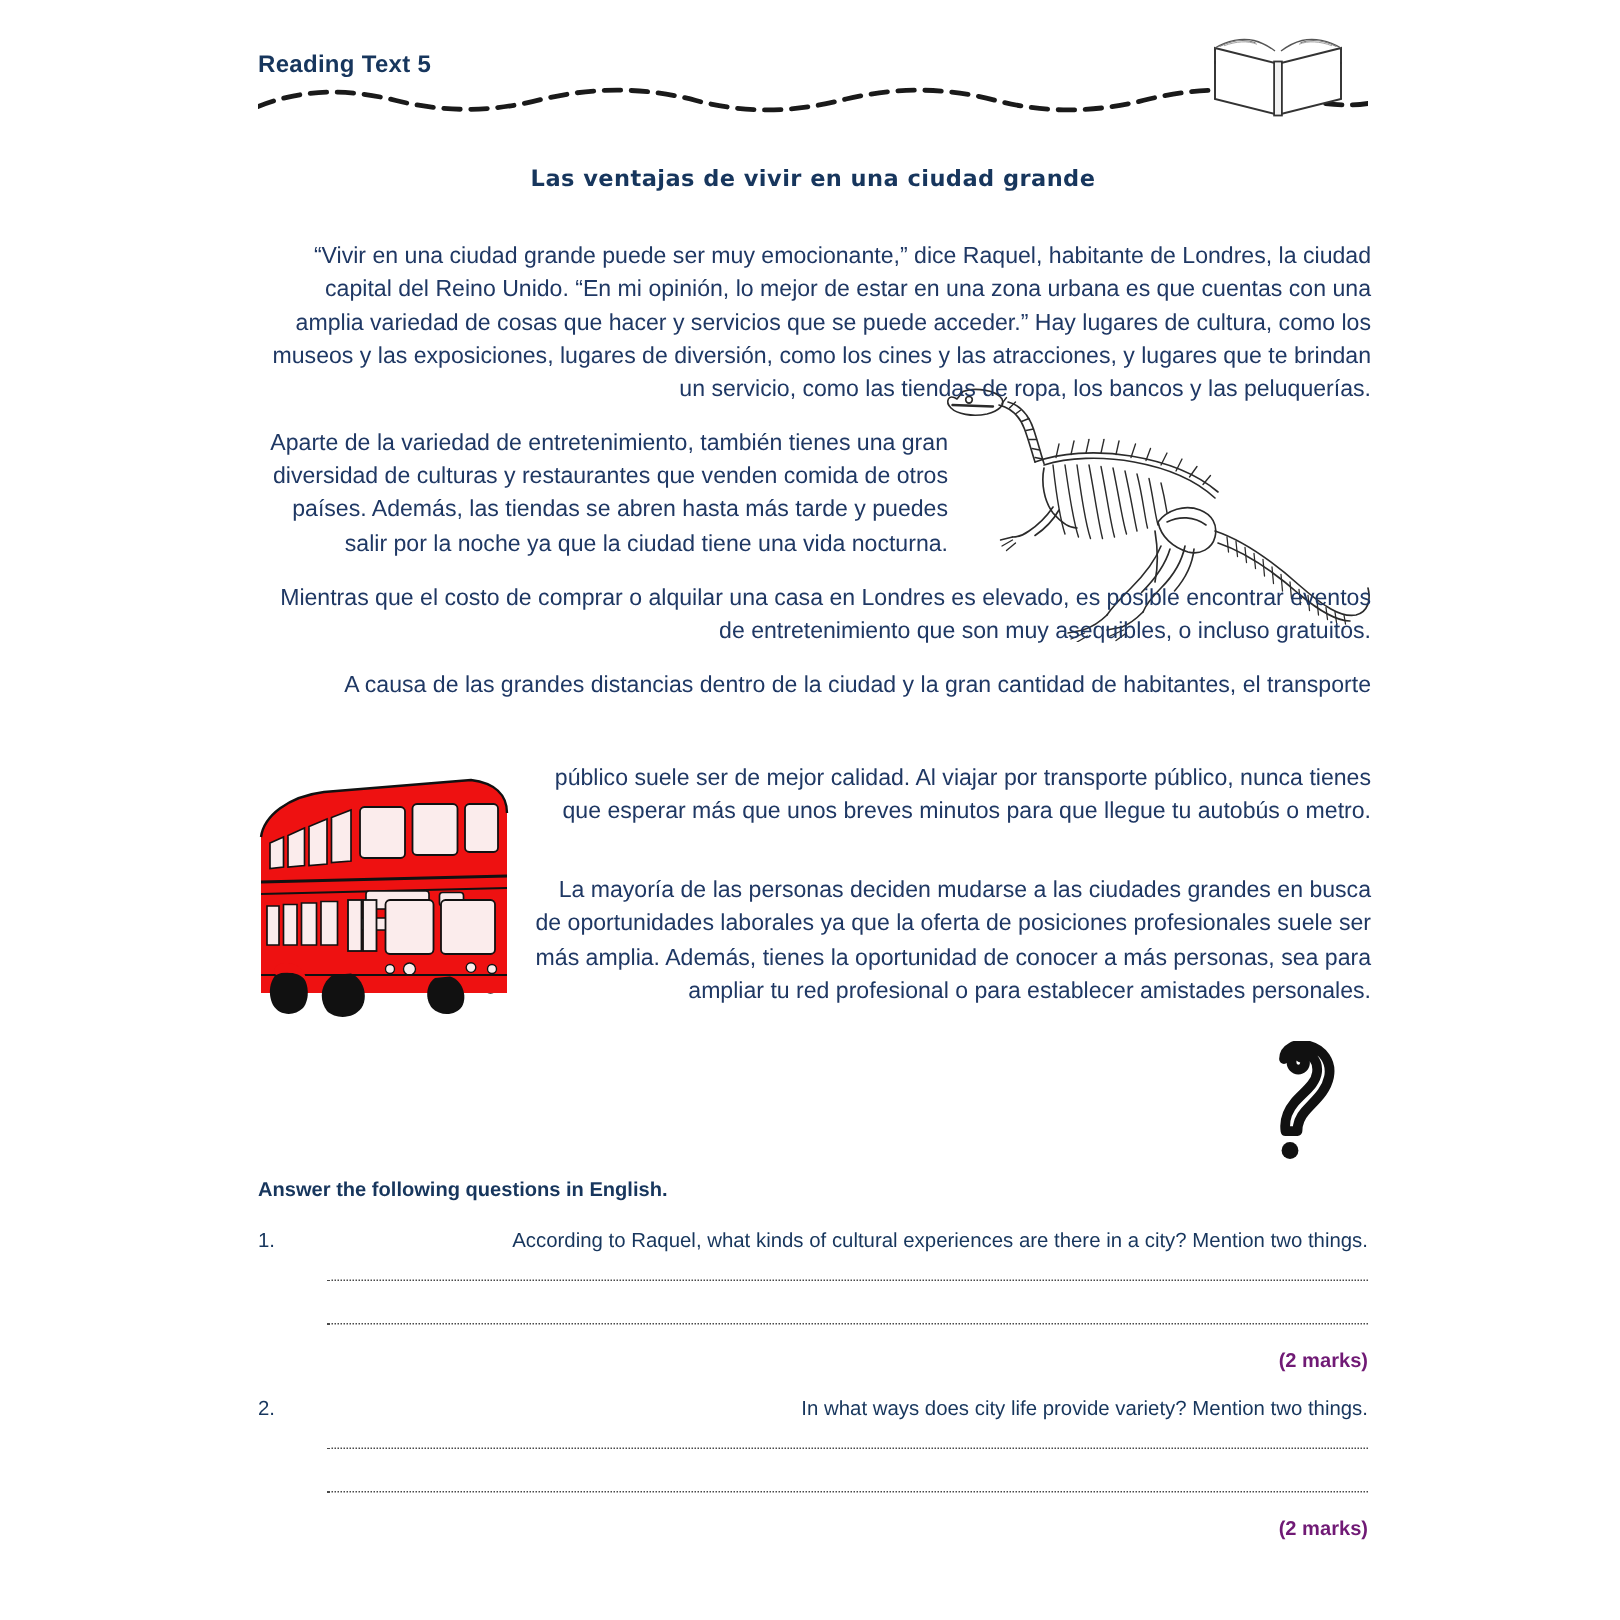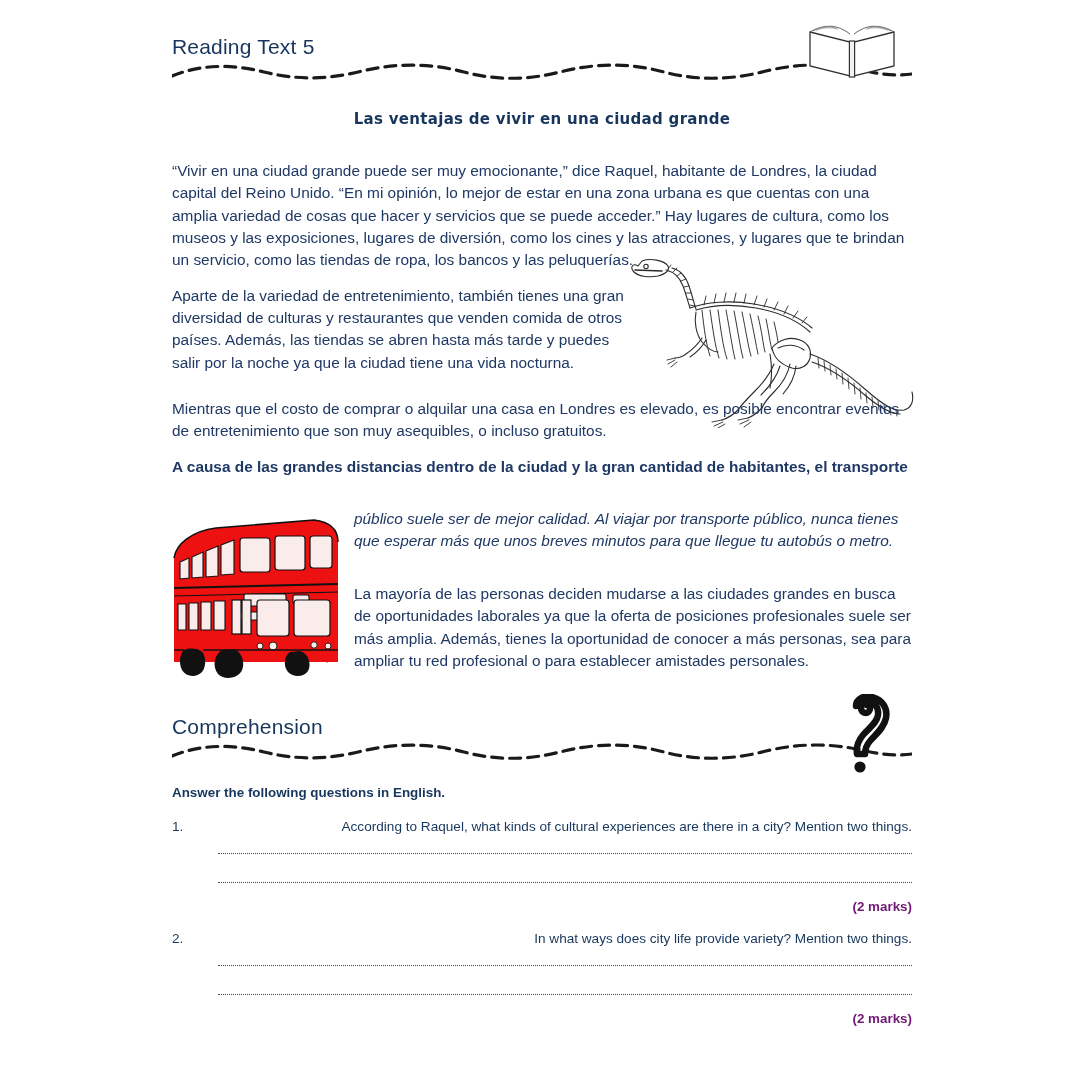--- a/index.html
+++ b/index.html
@@ -30,8 +30,8 @@
     width: 740px;
   }
   .section-head .head-title {
-    font-size: 21px;
-    font-weight: normal;
+    font-size: 16px;
+    font-weight: bold;
     letter-spacing: 0.2px;
     color: #17365D;
     line-height: 1.05;

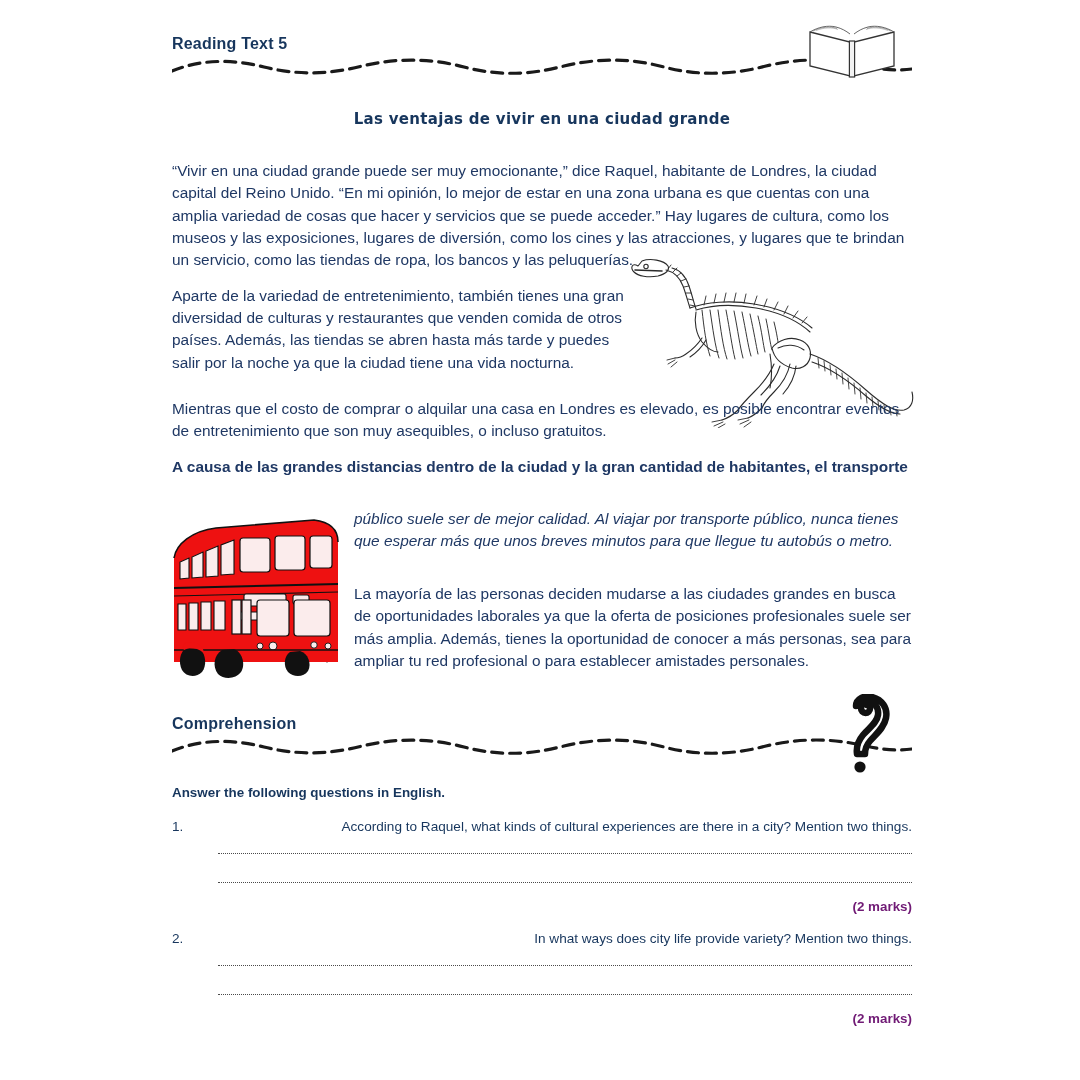--- a/index.html
+++ b/index.html
@@ -89,7 +89,7 @@
   }
   .body-text p {
     margin: 0 0 13px 0;
-    text-align: left;
+    text-align: right;
   }
   .p-narrow { width: 460px; }
 

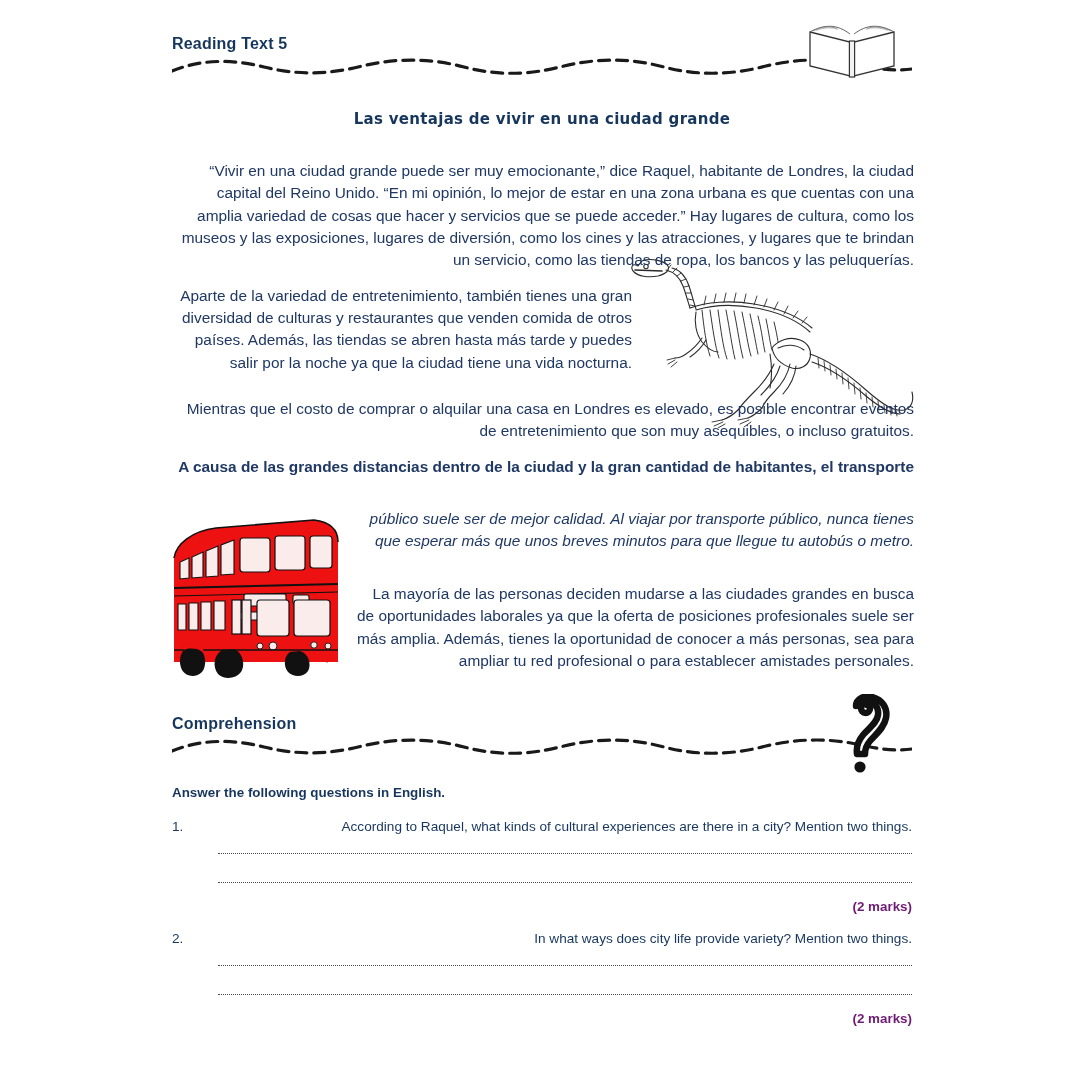--- a/index.html
+++ b/index.html
@@ -299,7 +299,7 @@
   <div class="body-text">
     <p>“Vivir en una ciudad grande puede ser muy emocionante,” dice Raquel, habitante de Londres, la ciudad capital del Reino Unido. “En mi opinión, lo mejor de estar en una zona urbana es que cuentas con una amplia variedad de cosas que hacer y servicios que se puede acceder.” Hay lugares de cultura, como los museos y las exposiciones, lugares de diversión, como los cines y las atracciones, y lugares que te brindan un servicio, como las tiendas de ropa, los bancos y las peluquerías.</p>
     <p class="p-narrow">Aparte de la variedad de entretenimiento, también tienes una gran diversidad de culturas y restaurantes que venden comida de otros países. Además, las tiendas se abren hasta más tarde y puedes salir por la noche ya que la ciudad tiene una vida nocturna.</p>
-    <p style="margin-top:24px;">Mientras que el costo de comprar o alquilar una casa en Londres es elevado, es posible encontrar eventos de entretenimiento que son muy asequibles, o incluso gratuitos.</p>
+    <p style="margin-top:14px;">Mientras que el costo de comprar o alquilar una casa en Londres es elevado, es posible encontrar eventos de entretenimiento que son muy asequibles, o incluso gratuitos.</p>
     <p style="margin-top:12px;font-weight:bold;">A causa de las grandes distancias dentro de la ciudad y la gran cantidad de habitantes, el transporte</p>
   </div>
 

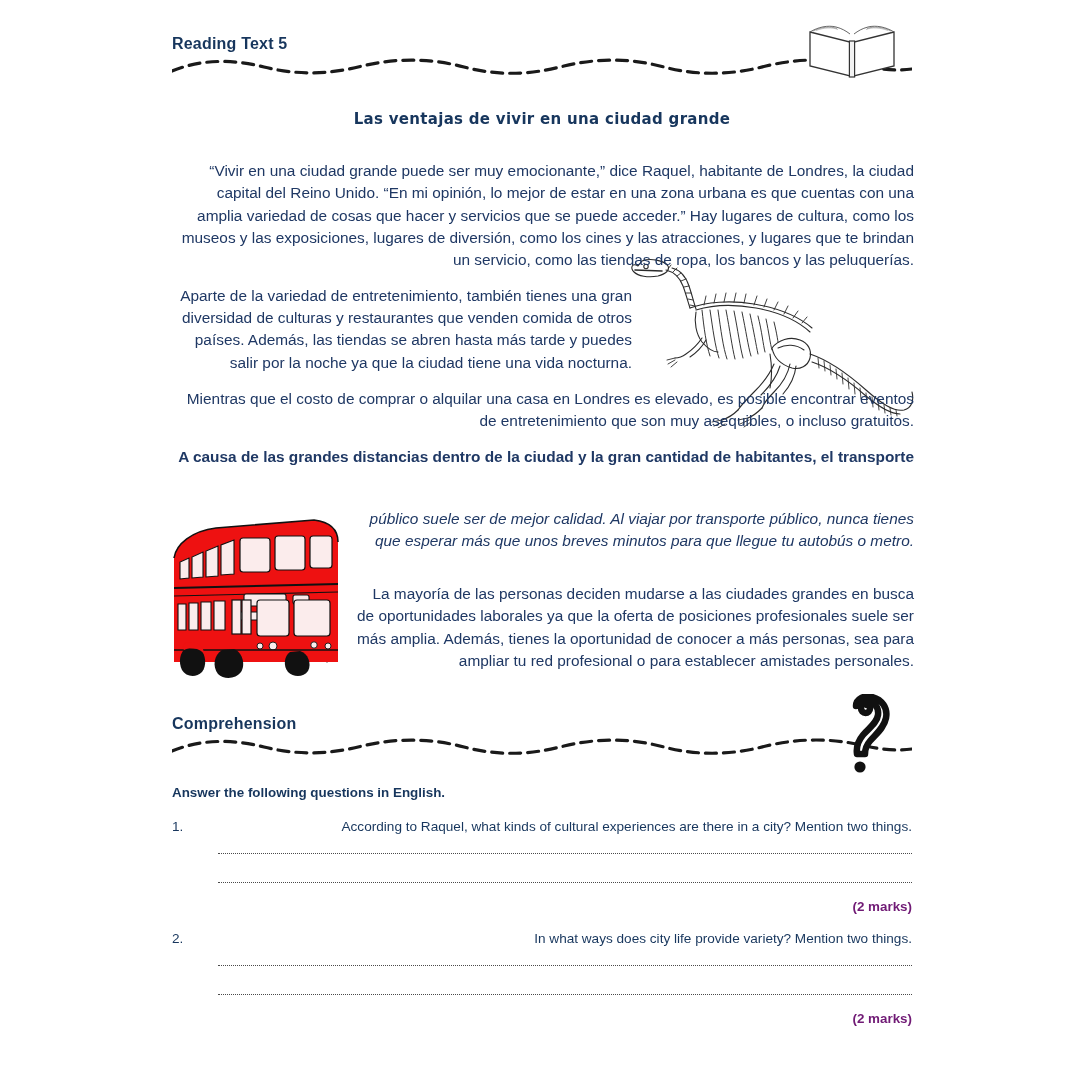--- a/index.html
+++ b/index.html
@@ -300,7 +300,7 @@
     <p>“Vivir en una ciudad grande puede ser muy emocionante,” dice Raquel, habitante de Londres, la ciudad capital del Reino Unido. “En mi opinión, lo mejor de estar en una zona urbana es que cuentas con una amplia variedad de cosas que hacer y servicios que se puede acceder.” Hay lugares de cultura, como los museos y las exposiciones, lugares de diversión, como los cines y las atracciones, y lugares que te brindan un servicio, como las tiendas de ropa, los bancos y las peluquerías.</p>
     <p class="p-narrow">Aparte de la variedad de entretenimiento, también tienes una gran diversidad de culturas y restaurantes que venden comida de otros países. Además, las tiendas se abren hasta más tarde y puedes salir por la noche ya que la ciudad tiene una vida nocturna.</p>
     <p style="margin-top:14px;">Mientras que el costo de comprar o alquilar una casa en Londres es elevado, es posible encontrar eventos de entretenimiento que son muy asequibles, o incluso gratuitos.</p>
-    <p style="margin-top:12px;font-weight:bold;">A causa de las grandes distancias dentro de la ciudad y la gran cantidad de habitantes, el transporte</p>
+    <p style="margin-top:12px;">A causa de las grandes distancias dentro de la ciudad y la gran cantidad de habitantes, el transporte</p>
   </div>
 
   <div class="body-text" style="top:508px; left:354px; width:560px;">

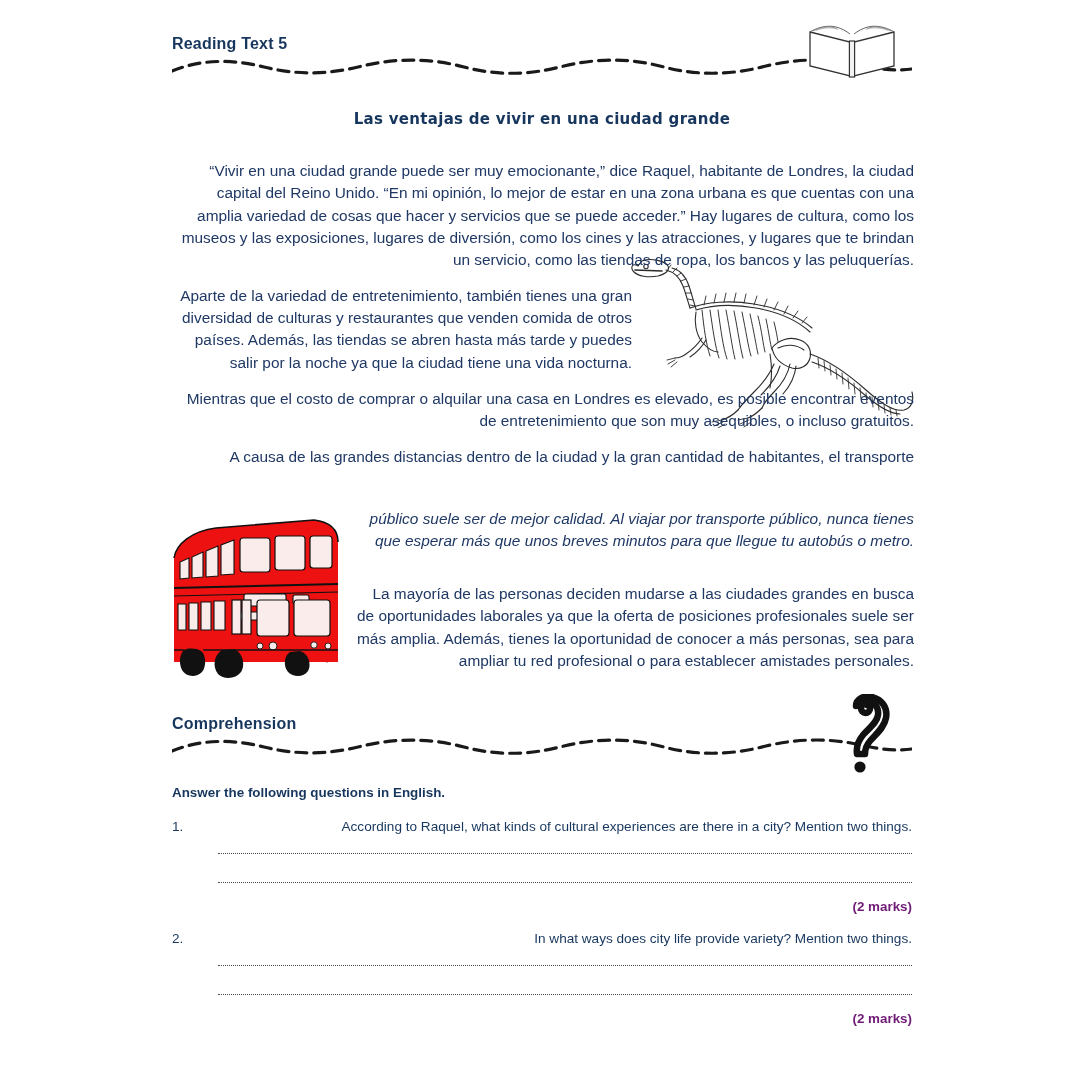--- a/index.html
+++ b/index.html
@@ -304,7 +304,7 @@
   </div>
 
   <div class="body-text" style="top:508px; left:354px; width:560px;">
-    <p style="visibility: visible; font-style: italic;">público suele ser de mejor calidad. Al viajar por transporte público, nunca tienes que esperar más que unos breves minutos para que llegue tu autobús o metro.</p>
+    <p style="visibility: visible;">público suele ser de mejor calidad. Al viajar por transporte público, nunca tienes que esperar más que unos breves minutos para que llegue tu autobús o metro.</p>
   </div>
 
   <div class="body-text" style="top:583px; left:354px; width:560px;">

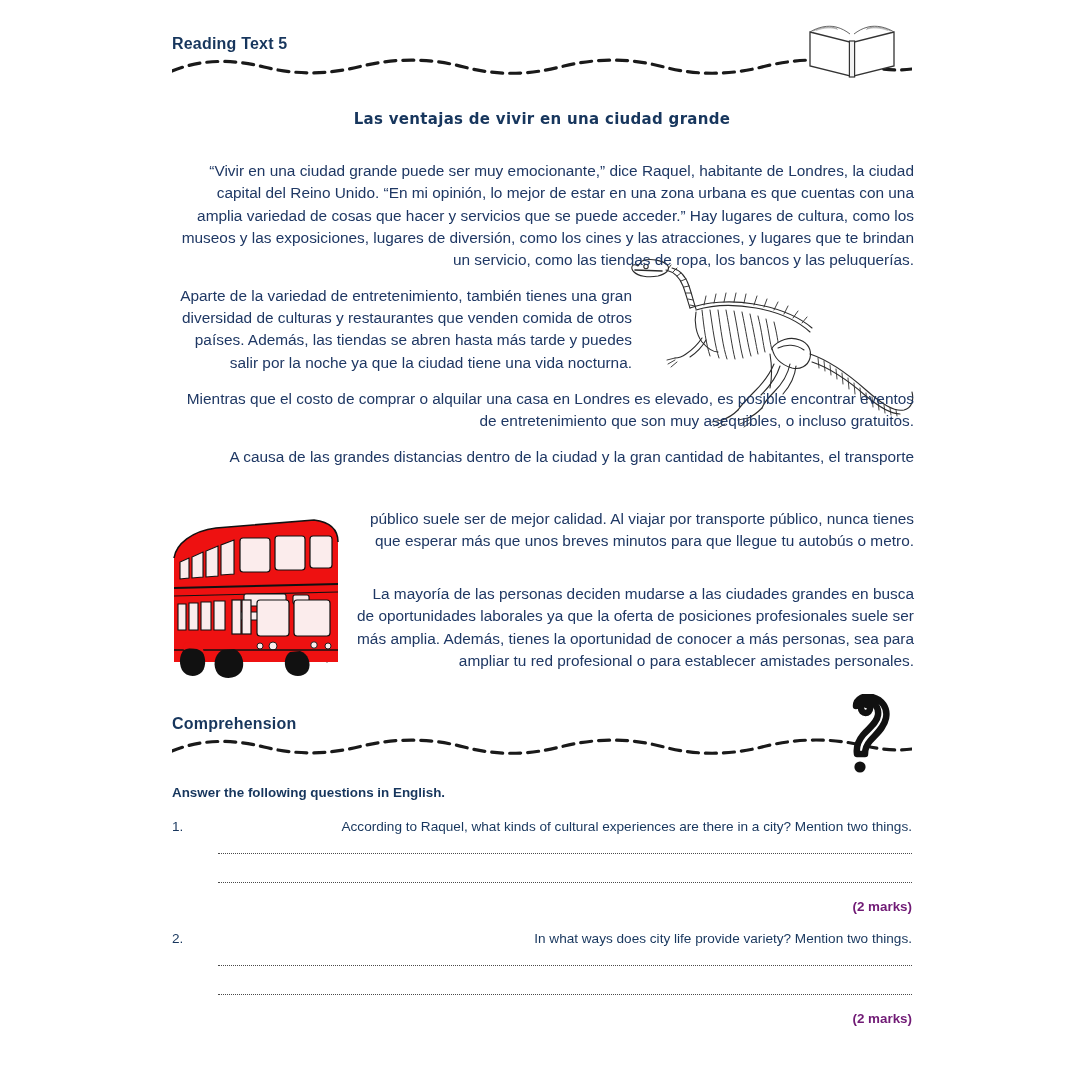--- a/index.html
+++ b/index.html
@@ -375,14 +375,6 @@
     <path d="M22,150 C18,144 26,140 34,143 C40,145 42,150 42,154 C38,148 28,147 22,150 Z" fill="#EE1111"></path>
   </svg>
 
-  <div class="section-head" style="top:716px;">
-    <div class="head-title">Comprehension</div>
-    <svg class="wavy" viewBox="0 0 740 22" preserveAspectRatio="none">
-      <path d="M0,16 C30,4 60,4 92,12 C124,20 156,20 190,11 C224,3 258,3 292,12
-               C326,21 358,20 392,11 C426,3 458,3 492,12 C526,21 560,20 594,11
-               C628,3 660,3 694,11 C712,15 726,16 740,14" fill="none" stroke="#1A1A1A" stroke-width="3.2" stroke-linecap="round" stroke-dasharray="11 7"></path>
-    </svg>
-  </div>
 
   <svg class="qmark-icon" viewBox="0 0 62 82">
     <path d="M20,12 C20,5 28,1 36,3 C46,5.5 52,14 50,24

